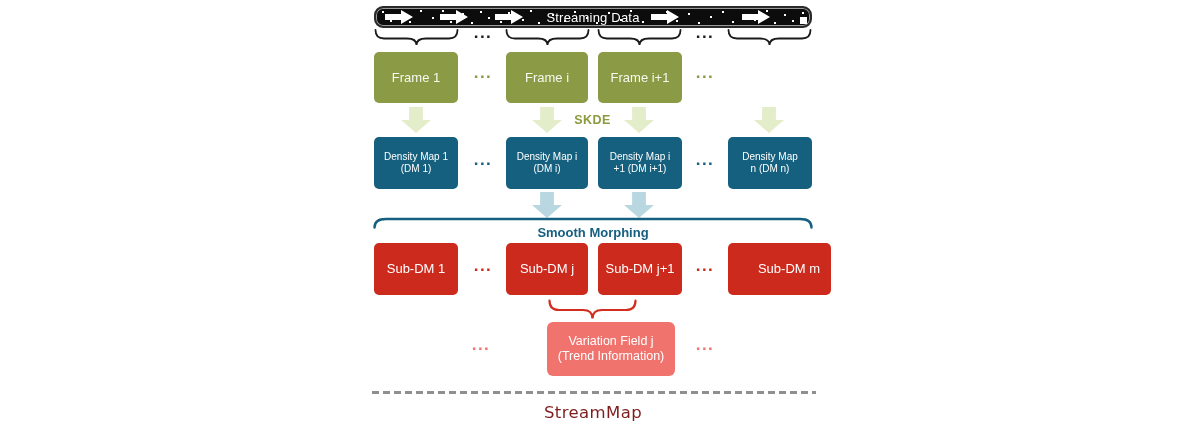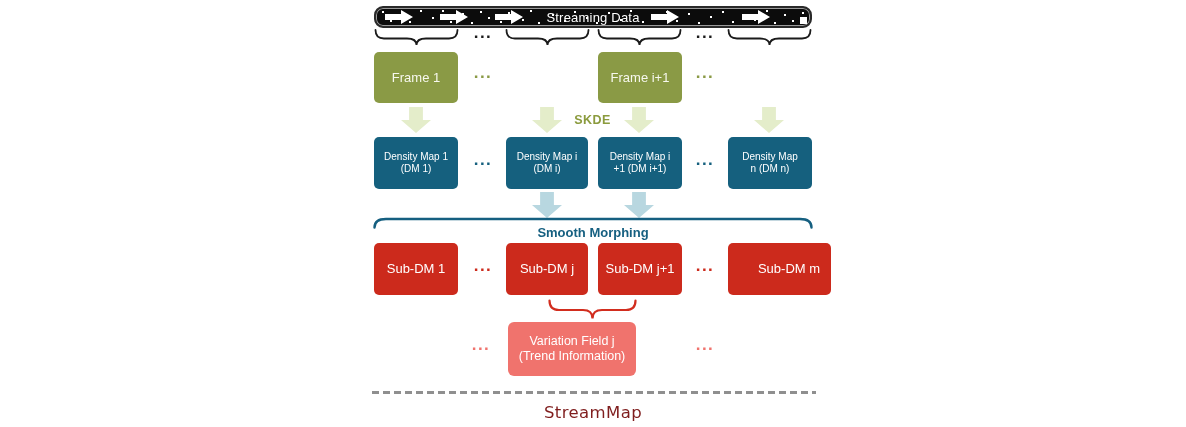--- a/index.html
+++ b/index.html
@@ -144,6 +144,9 @@
   <div class="box frame-bg" style="left:374px;top:52px;width:84px;">
     <span>Frame 1</span>
   </div>
+  <div class="box frame-bg" style="left:506px;top:52px;width:82px;">
+    <span>Frame i</span>
+  </div>
   <div class="box frame-bg" style="left:598px;top:52px;width:84px;">
     <span>Frame i+1</span>
   </div>

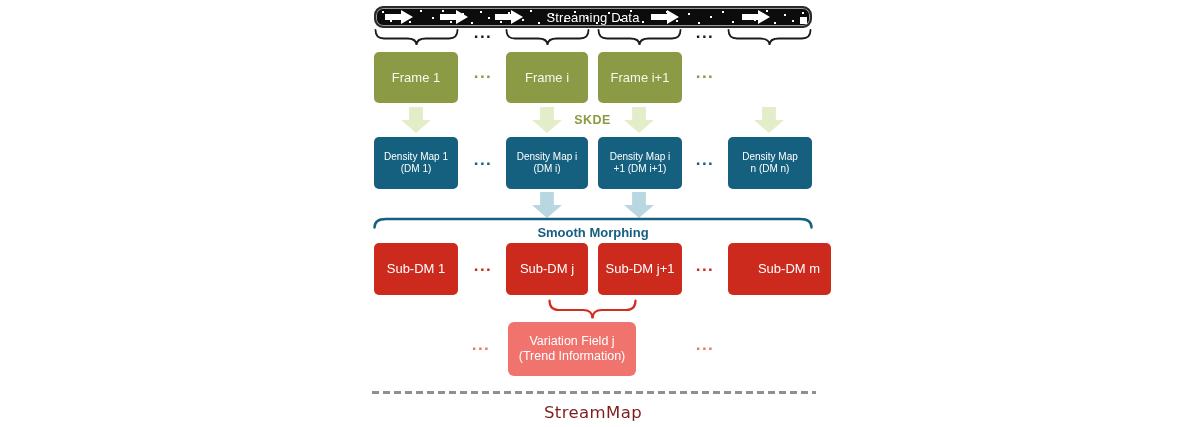--- a/index.html
+++ b/index.html
@@ -205,7 +205,7 @@
     <path d="M1.5,1.5 Q1.5,11 11,11 L35,11 Q44.5,11 44.5,19.5 Q44.5,11 54,11 L78,11 Q87.5,11 87.5,1.5" fill="none" stroke="#d22d1e" stroke-width="2.2" stroke-linecap="round"></path>
   </svg>
 
-  <div class="box variation-bg" style="left:508px;top:322px;width:128px;">
+  <div class="box variation-bg" style="left:547px;top:322px;width:128px;">
     <span>Variation Field j</span>
     <span>(Trend Information)</span>
   </div>

